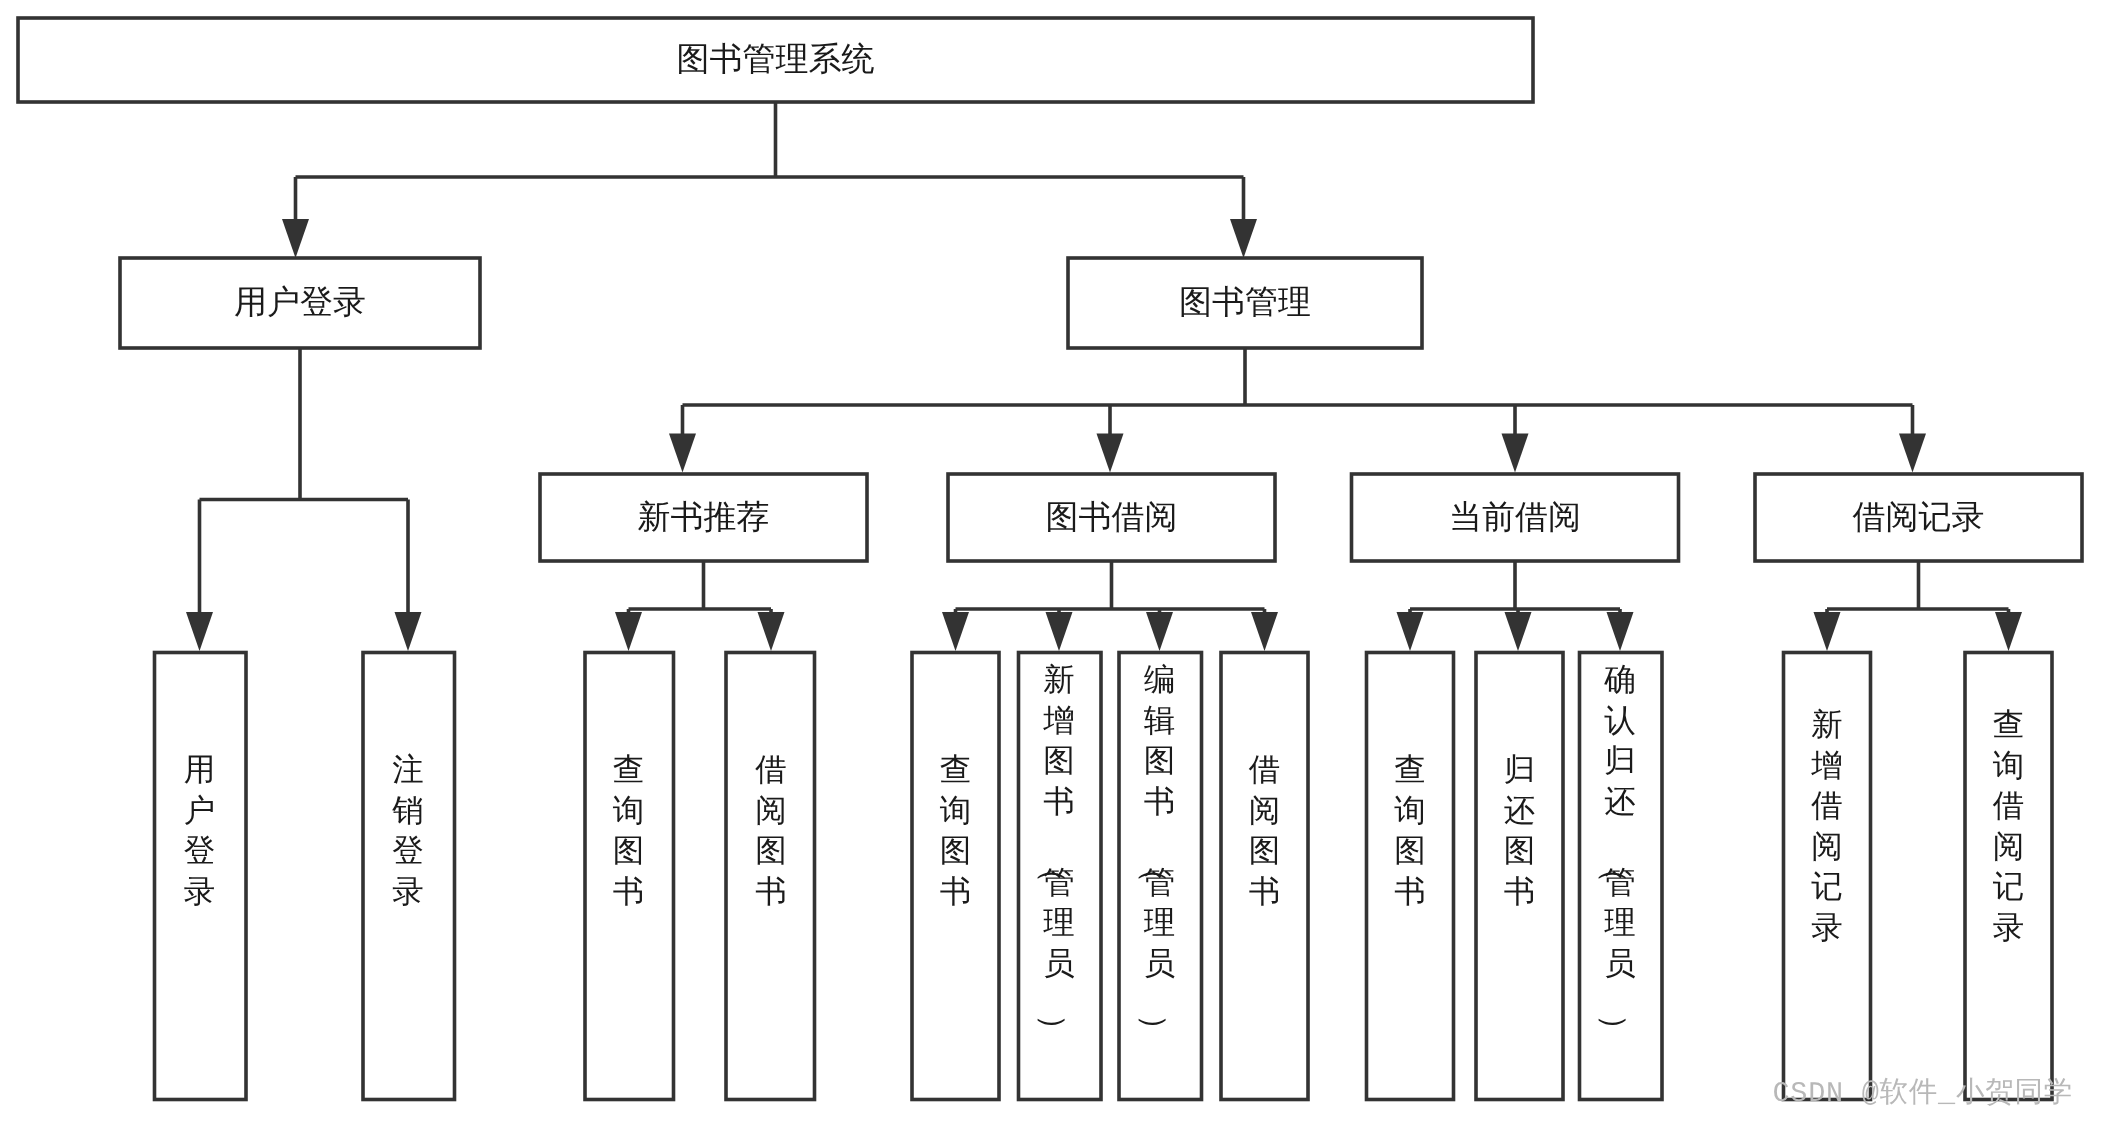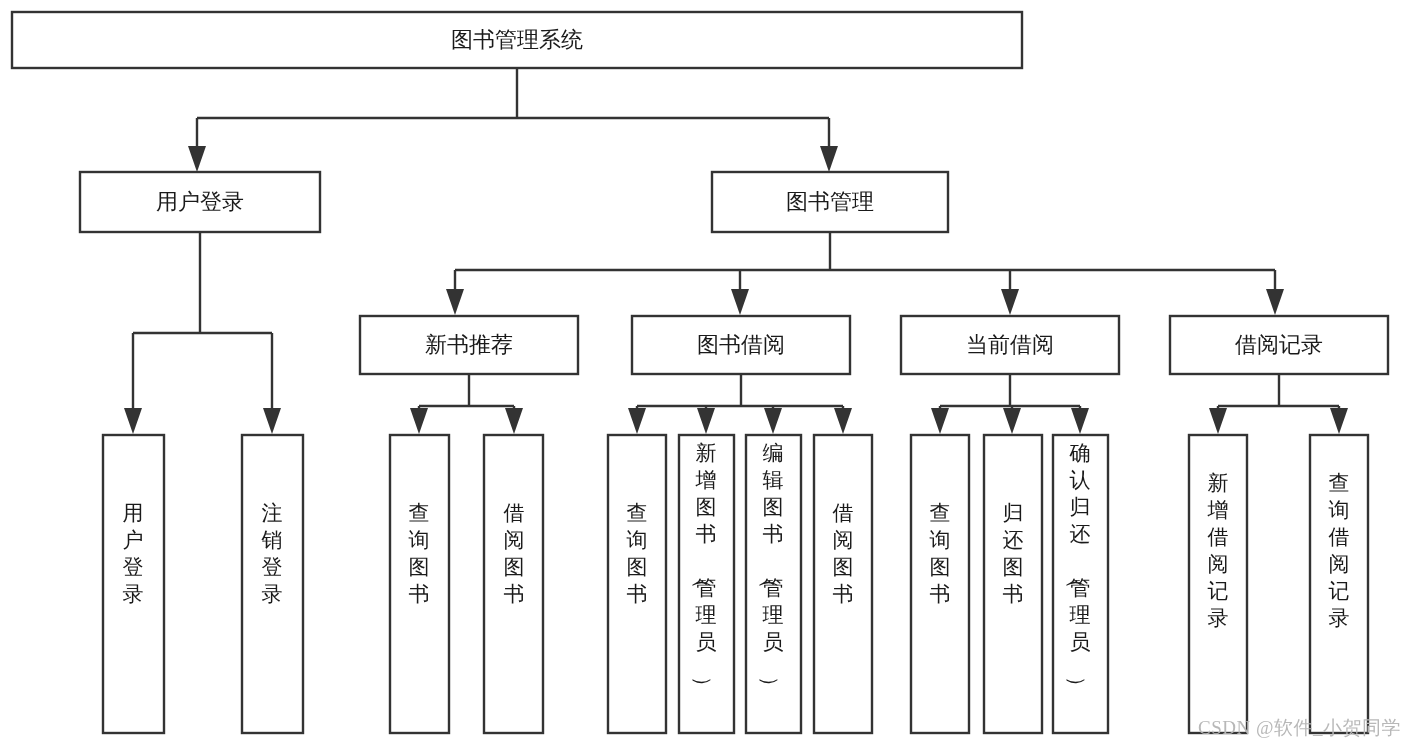--- a/index.html
+++ b/index.html
@@ -48,9 +48,9 @@
   }
   .watermark {
     position: absolute;
-    right: 4px;
+    right: 23px;
     bottom: 6px;
-    font-family: Liberation Serif, serif;
+    font-family: Liberation Mono, monospace;
     font-size: 19px;
     color: #b8b8b8;
     white-space: nowrap;

